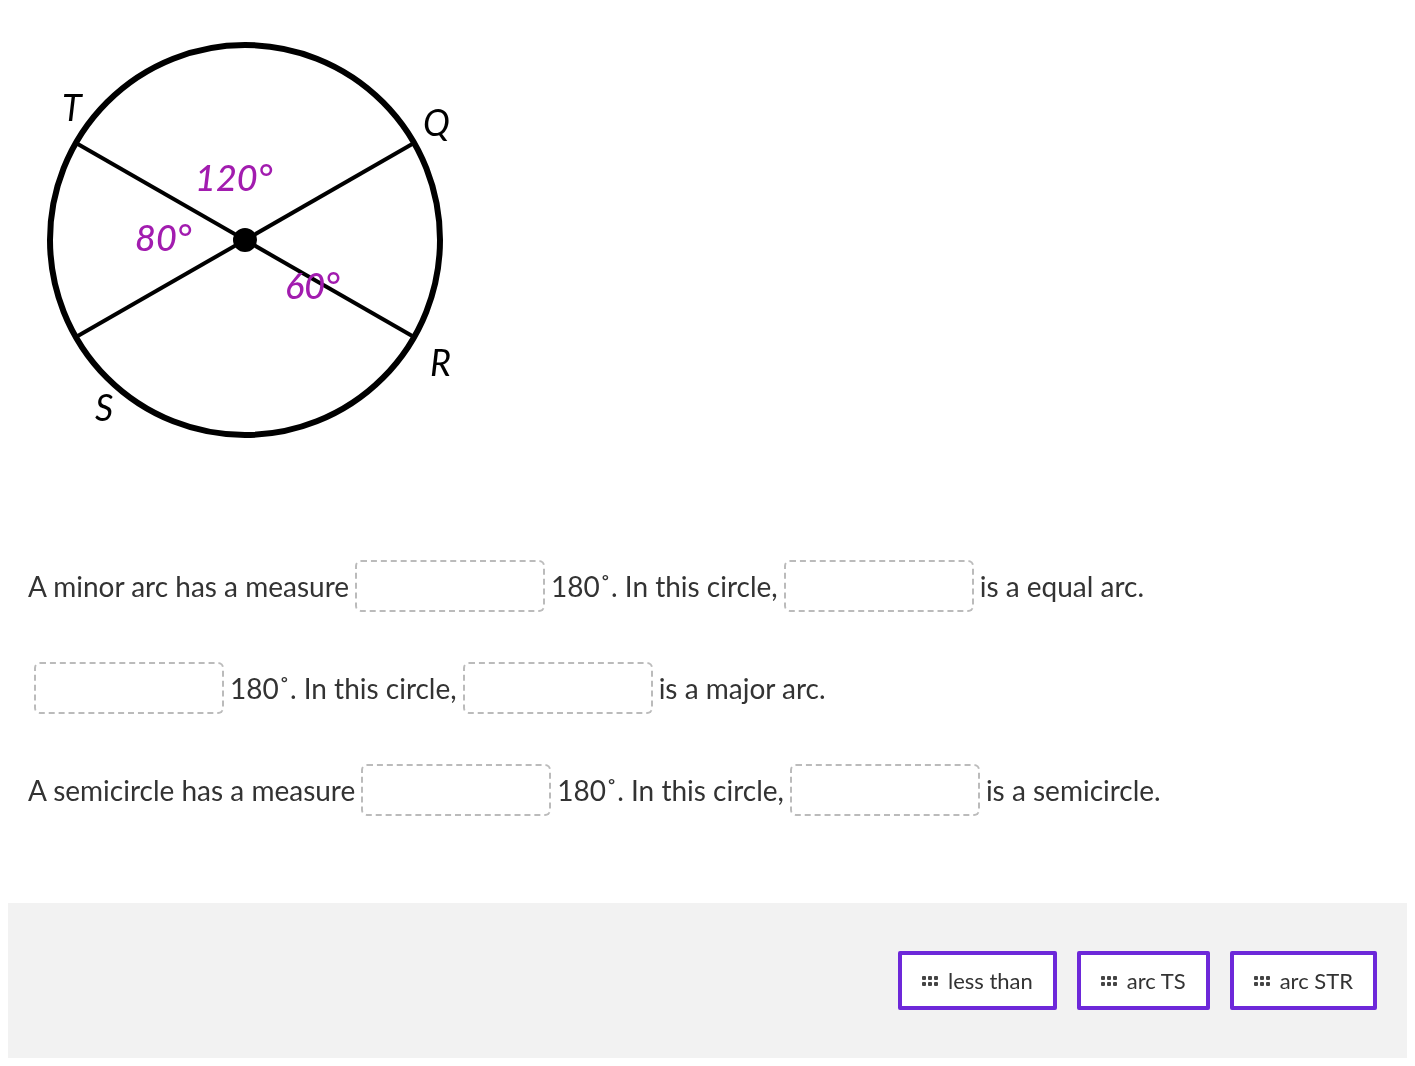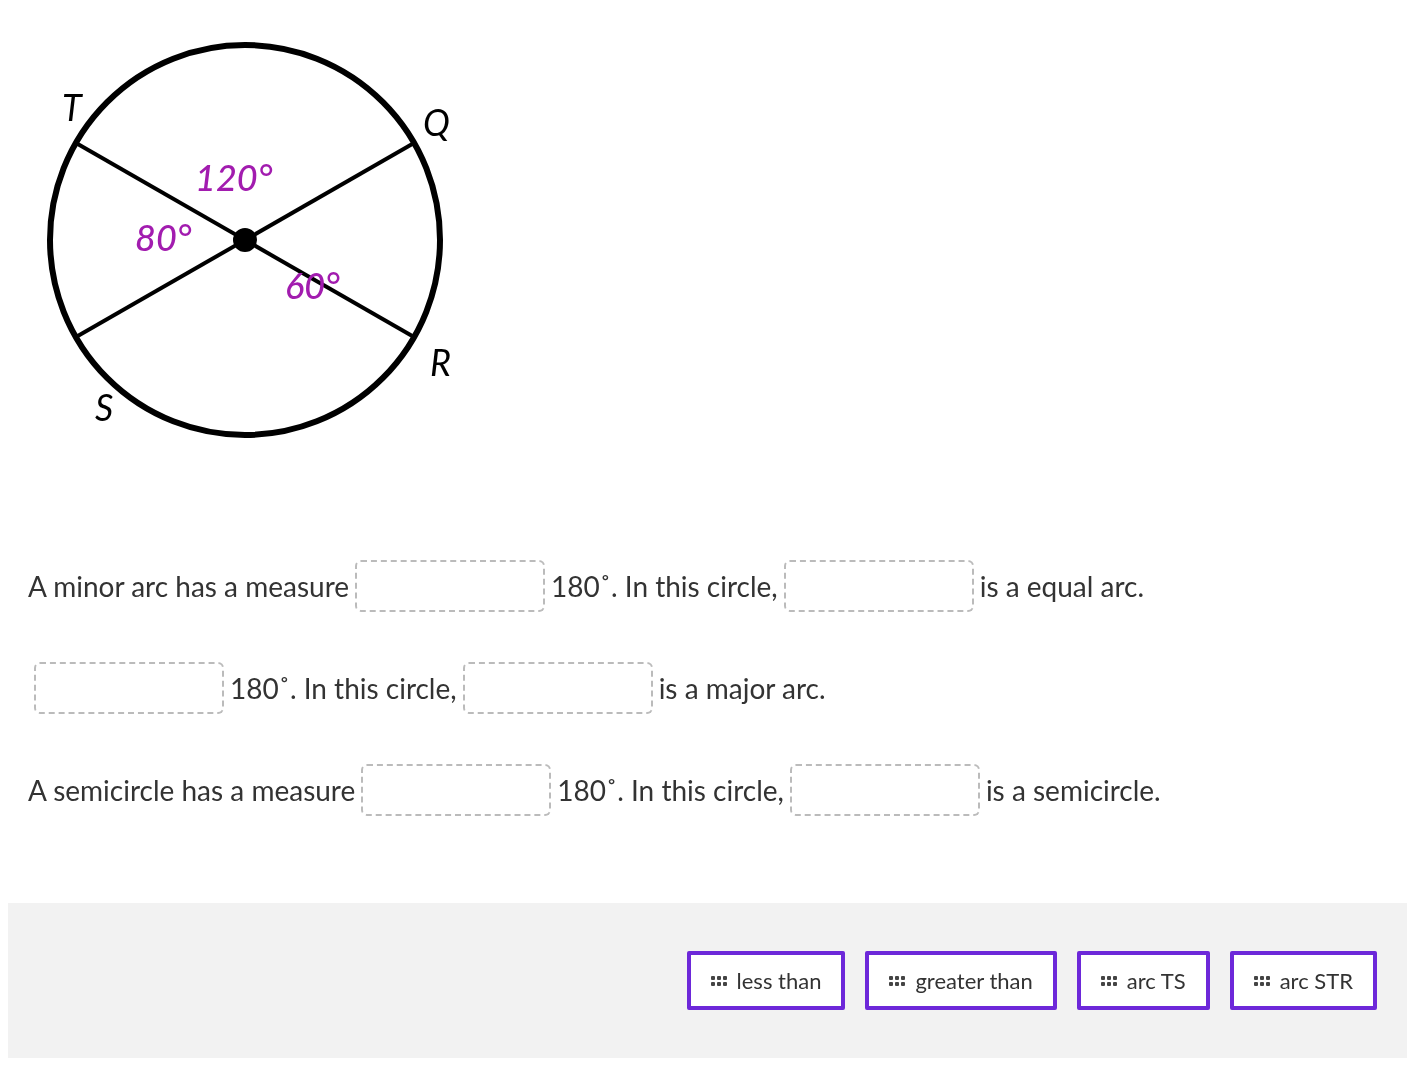--- a/index.html
+++ b/index.html
@@ -162,17 +162,6 @@
         <span></span>
         <span></span>
       </span>
-    <span>greater than</span>
-  </div>
-  <div class="tile">
-    <span class="grip">
-        <span></span>
-        <span></span>
-        <span></span>
-        <span></span>
-        <span></span>
-        <span></span>
-      </span>
     <span>arc TS</span>
   </div>
   <div class="tile">

